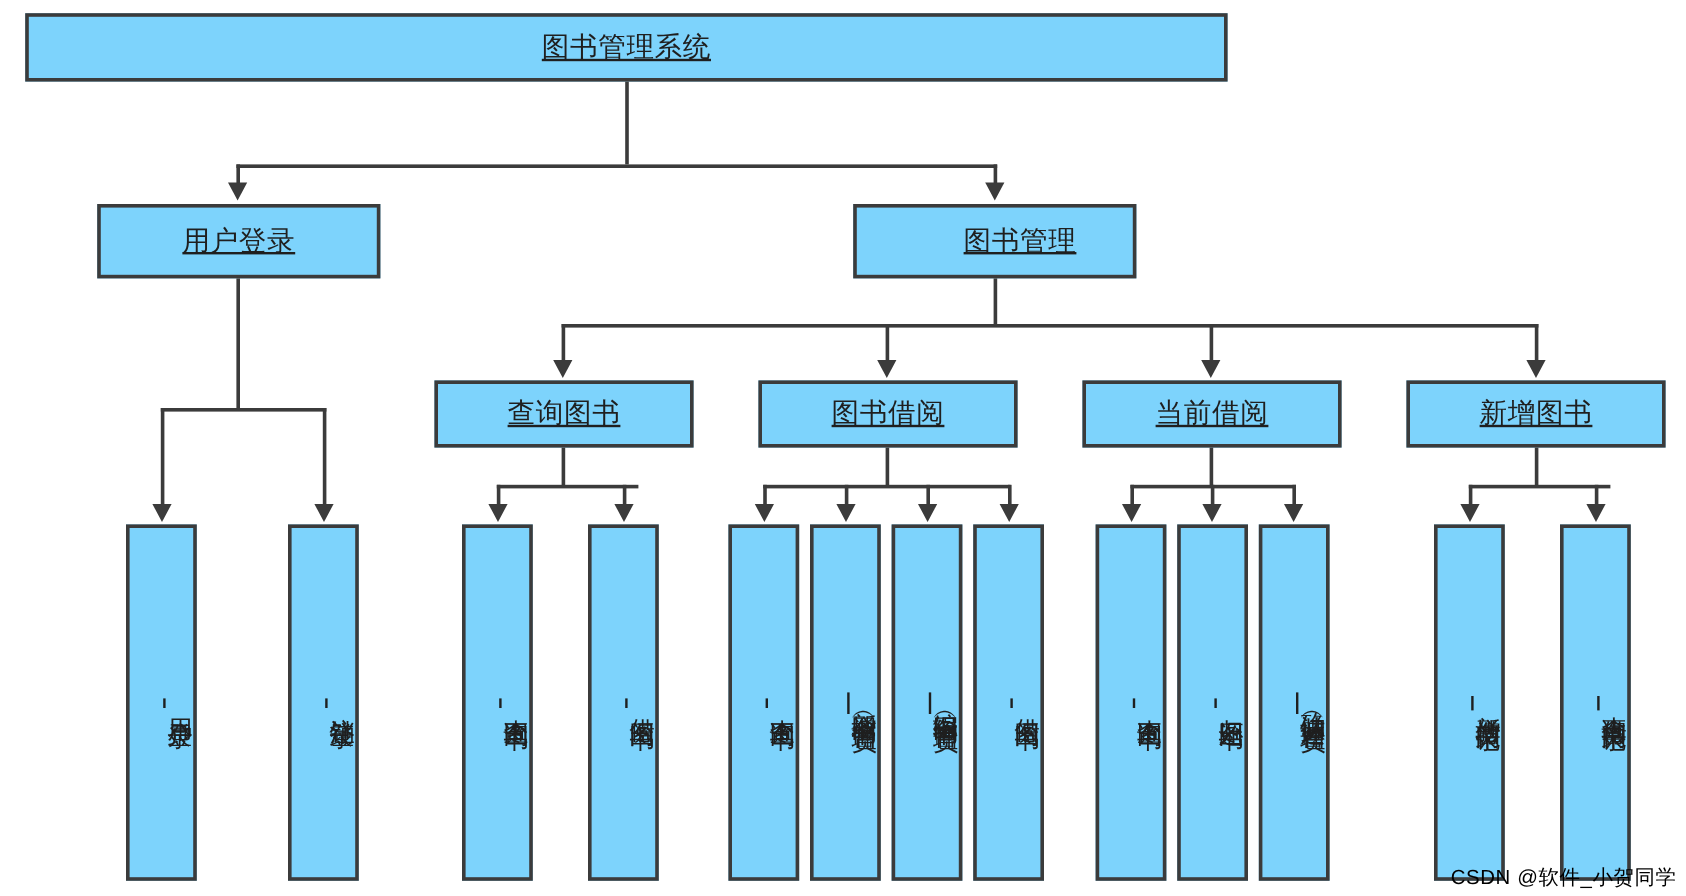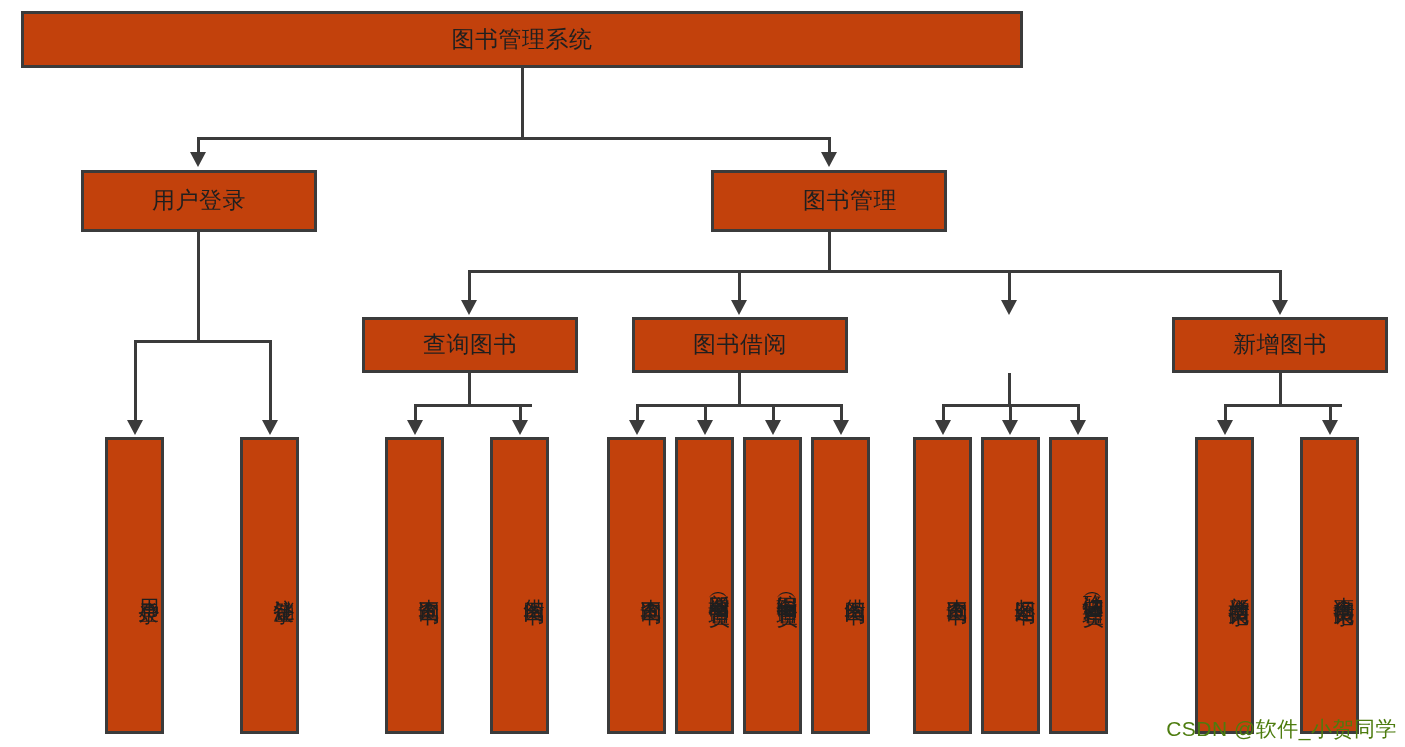--- a/index.html
+++ b/index.html
@@ -21,7 +21,7 @@
     position: absolute;
     box-sizing: border-box;
     border: 3px solid #3b3b3b;
-    background: #c2410c;
+    background: #7dd3fc;
     color: #1f1f1f;
     display: flex;
     align-items: center;
@@ -29,6 +29,7 @@
     text-align: center;
     line-height: 1.12;
     letter-spacing: 0.5px;
+    text-decoration: underline;
   }
   .node.h {
     font-size: 23px;

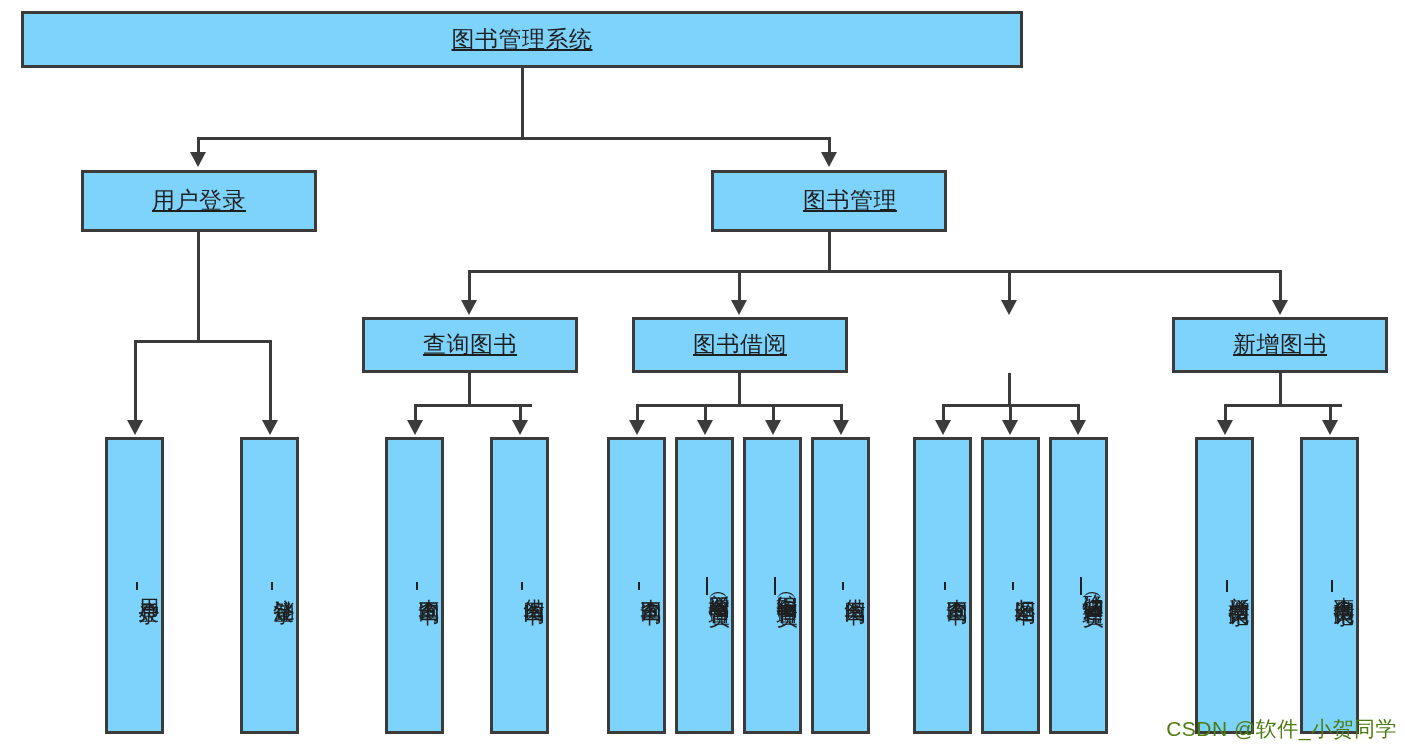--- a/index.html
+++ b/index.html
@@ -136,6 +136,9 @@
   <div class="node h" style="left:632px; top:317px; width:216px; height:56px;">
     <span>图书借阅</span>
   </div>
+  <div class="node h" style="left:902px; top:317px; width:216px; height:56px;">
+    <span>当前借阅</span>
+  </div>
   <div class="node h" style="left:1172px; top:317px; width:216px; height:56px;">
     <span>新增图书</span>
   </div>

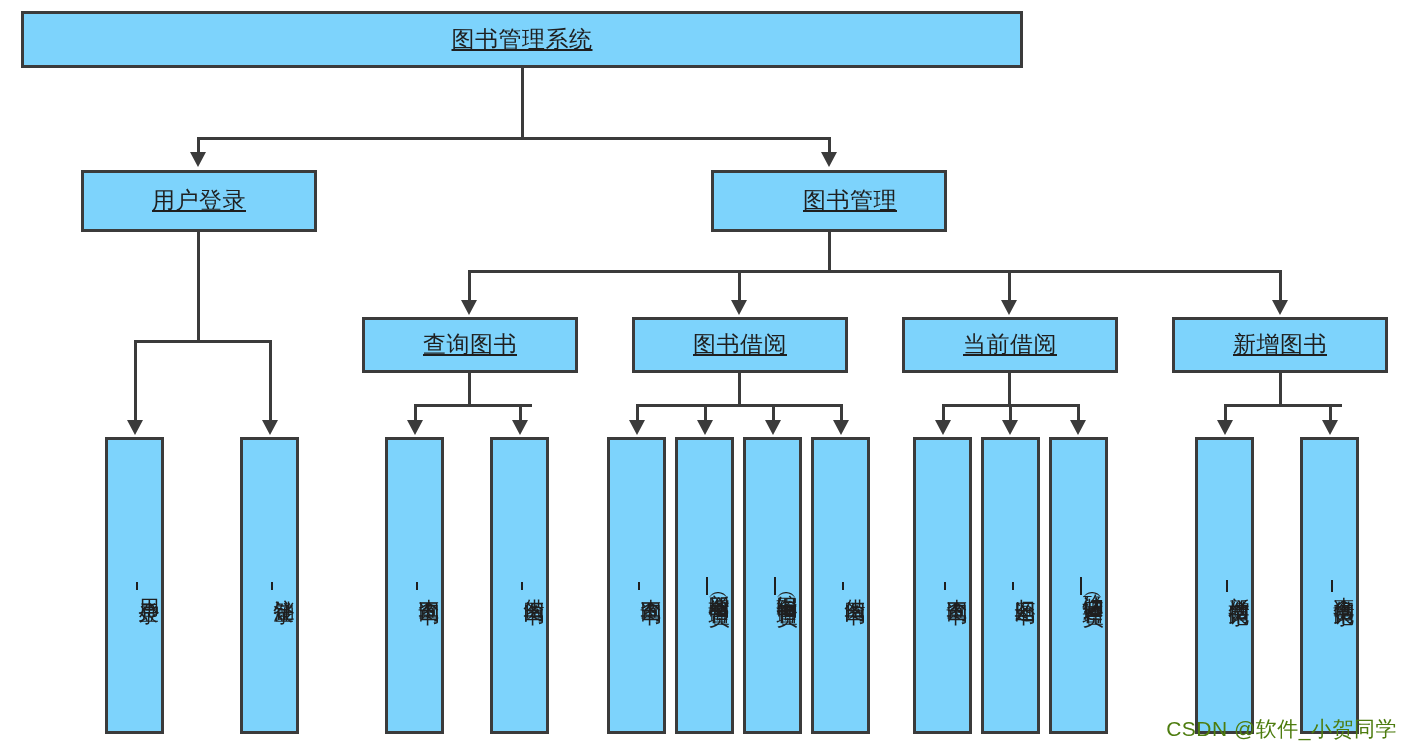--- a/index.html
+++ b/index.html
@@ -70,8 +70,8 @@
     position: absolute;
     right: 8px;
     bottom: 4px;
-    font-size: 21px;
-    color: #4d7c0f;
+    font-size: 17px;
+    color: #000000;
     letter-spacing: 0.5px;
     white-space: nowrap;
   }

